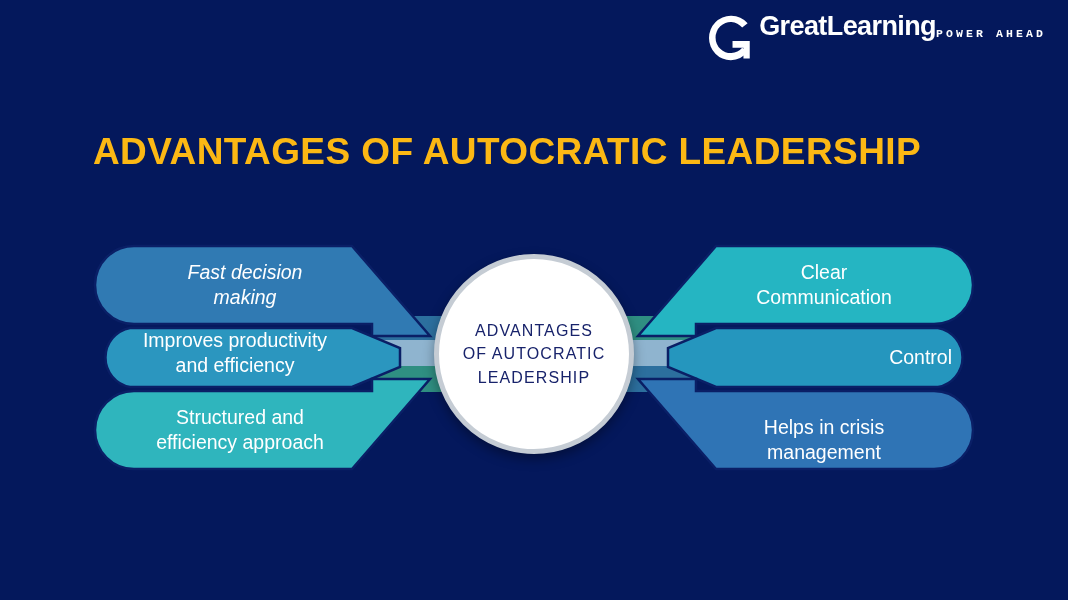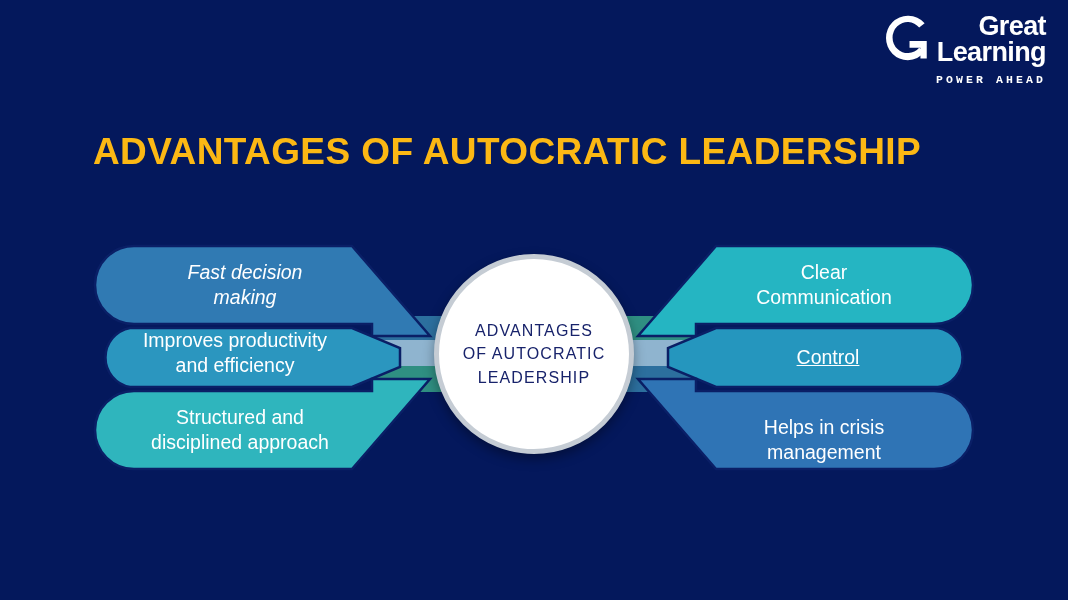--- a/index.html
+++ b/index.html
@@ -24,7 +24,7 @@
     gap:8px;
   }
   .logo-g { width:42px; height:48px; flex:none; }
-  .logo-words { display:flex; flex-direction:column; align-items:flex-end; }
+  .logo-words { display:flex; flex-direction:row; align-items:flex-end; }
   .logo-line1, .logo-line2 {
     color:#ffffff;
     font-size:27px;

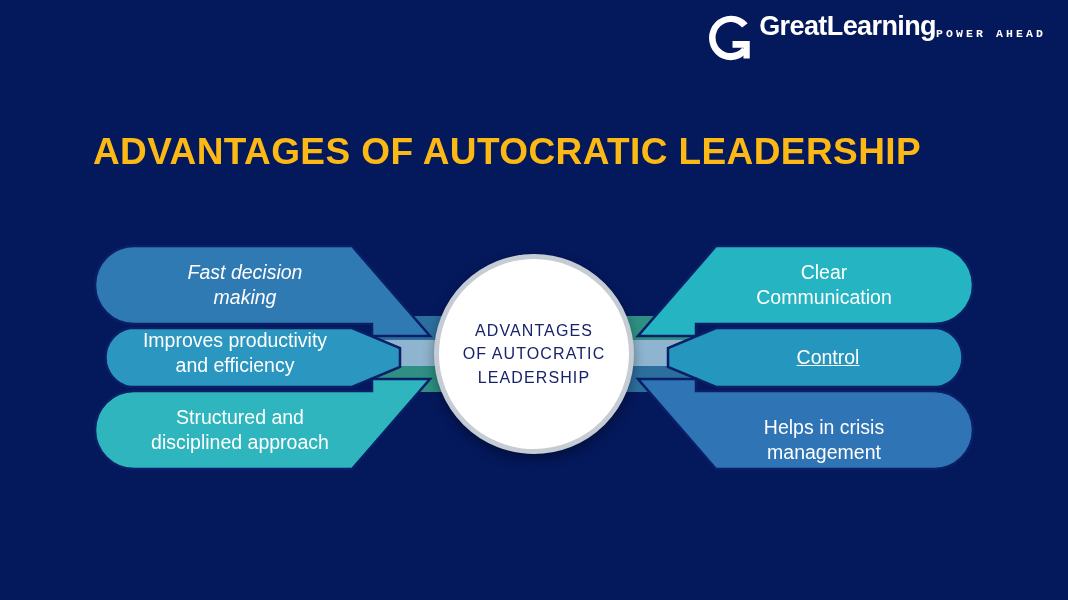--- a/index.html
+++ b/index.html
@@ -164,7 +164,7 @@
       <span>Clear
 Communication</span>
     </div>
-    <div class="barlabel" style="left:704px; top:96px; width:248px; height:58px; display:flex; align-items:center; justify-content:center;text-decoration:underline;">
+    <div class="barlabel" style="left:704px; top:96px; width:248px; height:58px; display:flex; align-items:center; justify-content:flex-end;">
       <span>Control</span>
     </div>
     <div class="barlabel" style="left:700px; top:163px; width:248px; height:70px; display:flex; align-items:flex-end; justify-content:center;">

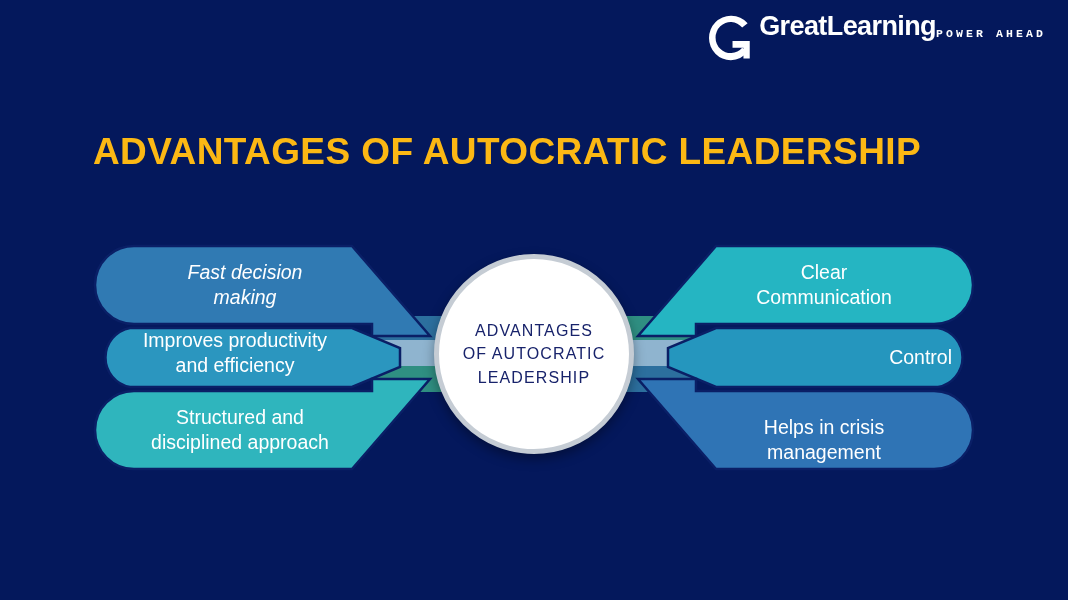--- a/index.html
+++ b/index.html
@@ -157,7 +157,7 @@
     </div>
     <div class="barlabel" style="left:112px; top:163px; width:256px; height:70px; display:flex; align-items:center; justify-content:center;">
       <span>Structured and
-disciplined approach</span>
+efficiency approach</span>
     </div>
 
     <div class="barlabel" style="left:700px; top:18px; width:248px; height:70px; display:flex; align-items:center; justify-content:center;">

